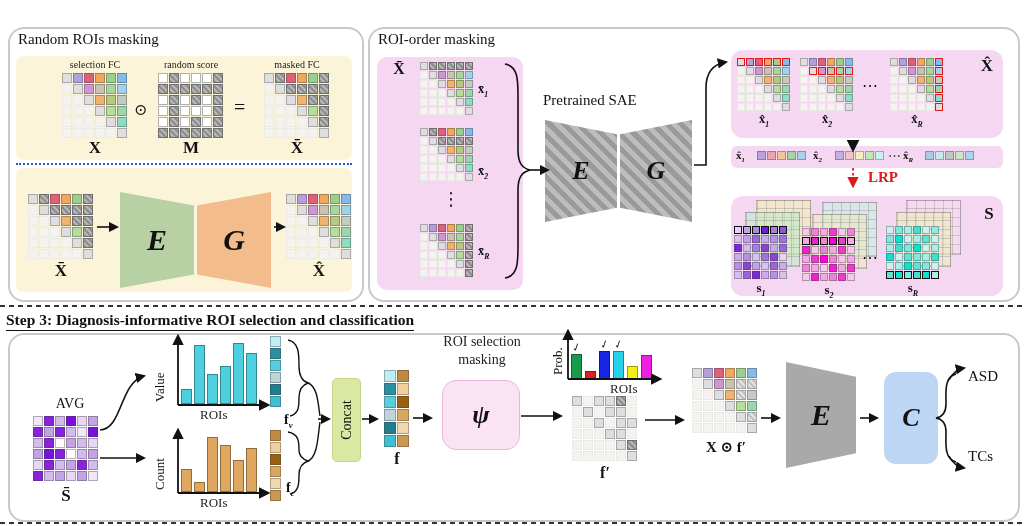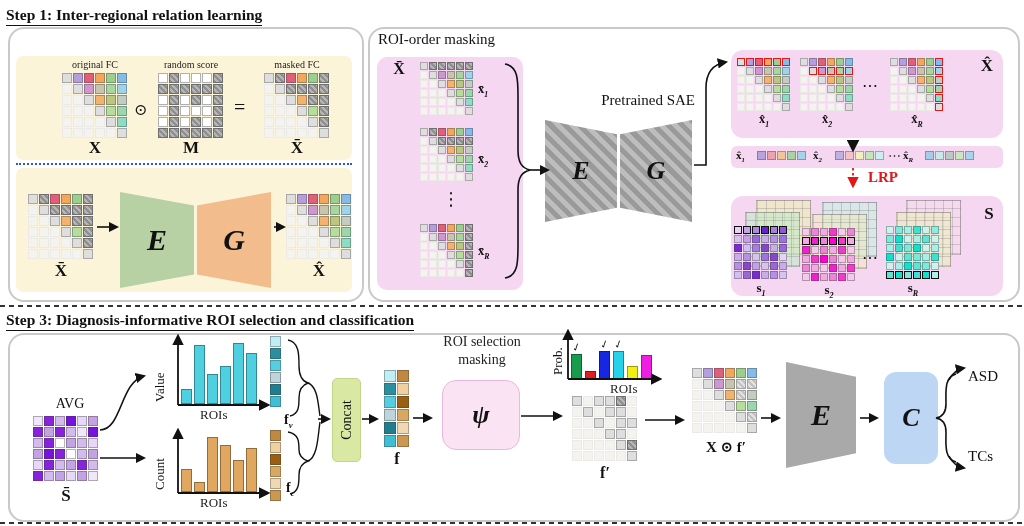--- a/index.html
+++ b/index.html
@@ -36,7 +36,6 @@
 
 <div id="fig">
 
-  <span class="stepTitle" style="left:6px;top:6px">Step 1: Inter-regional relation learning</span>
   <span class="stepTitle" style="left:6px;top:311px">Step 3: Diagnosis-informative ROI selection and classification</span>
 
   <div class="dotline" style="left:0;top:305px;width:1024px"></div>

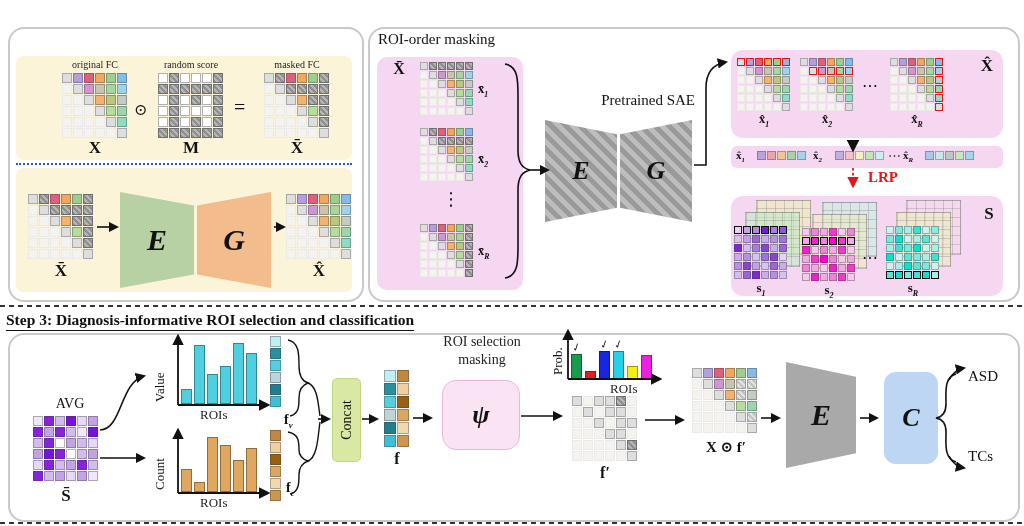--- a/index.html
+++ b/index.html
@@ -42,6 +42,7 @@
   <div class="dotline" style="left:0;top:522px;width:1024px"></div>
 
   <div class="stepBox" style="left:8px;top:27px;width:352px;height:271px"></div>
+  <span class="boxLabel" style="left:18px;top:31px">Random ROIs masking</span>
 
   <div class="panelY" style="left:16px;top:56px;width:336px;height:104px"></div>
   <span class="cap" style="left:60px;top:59px;width:70px">original FC</span>

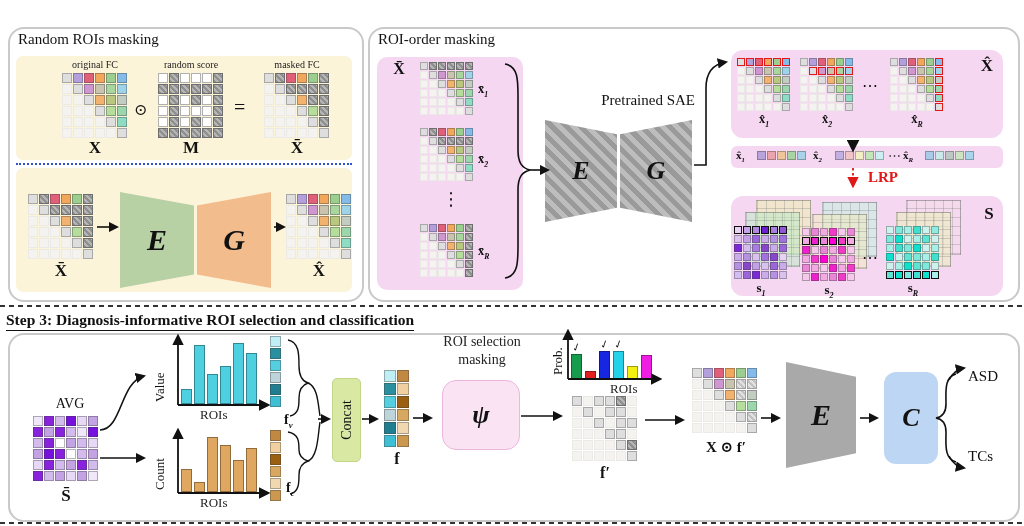--- a/index.html
+++ b/index.html
@@ -45,7 +45,7 @@
   <span class="boxLabel" style="left:18px;top:31px">Random ROIs masking</span>
 
   <div class="panelY" style="left:16px;top:56px;width:336px;height:104px"></div>
-  <span class="cap" style="left:60px;top:59px;width:70px">original FC</span>
+  <span class="cap" style="left:60px;top:59px;width:70px">selection FC</span>
   <span class="cap" style="left:155px;top:59px;width:72px">random score</span>
   <span class="cap" style="left:262px;top:59px;width:70px">masked FC</span>
 

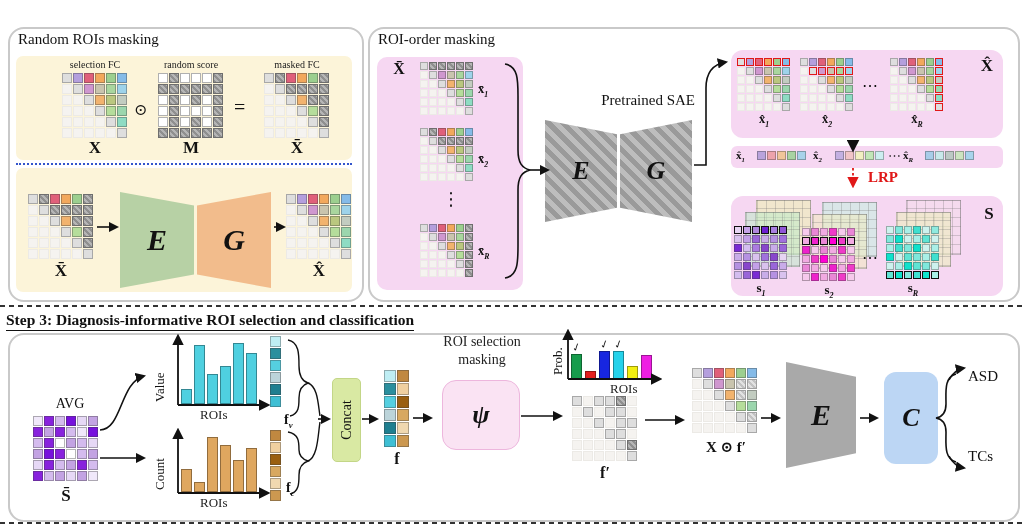--- a/index.html
+++ b/index.html
@@ -382,7 +382,7 @@
     </div>
   <span class="ms" style="left:478px;top:244px"><span>x̄</span><sub>R</sub></span>
 
-  <span class="boxLabel" style="left:543px;top:92px;width:152px;text-align:right">Pretrained SAE</span>
+  <span class="boxLabel" style="left:543px;top:92px;width:152px;text-align:left">Pretrained SAE</span>
   <div class="trap encClip hatchBig" style="left:545px;top:120px;width:72px;height:102px">
     <span class="scr" style="font-size:26px">E</span>
   </div>

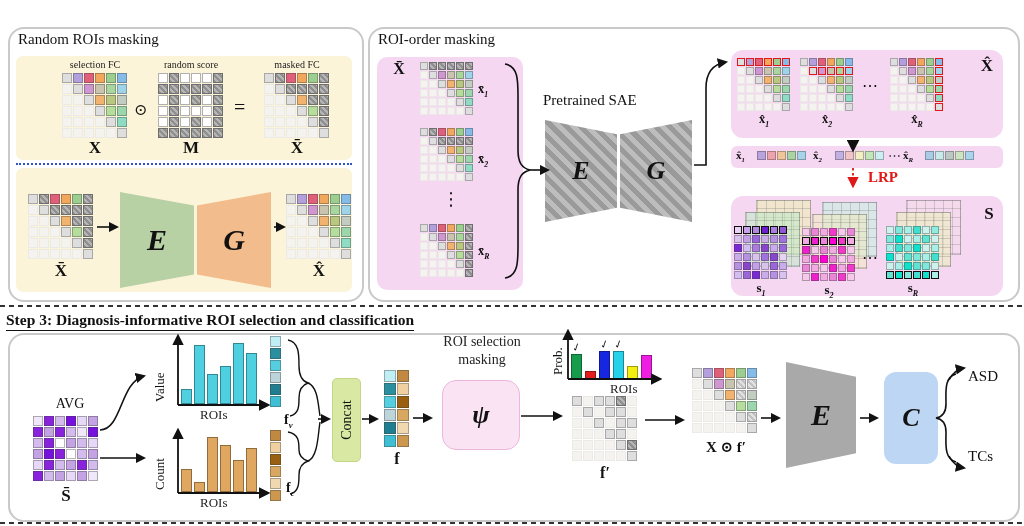--- a/index.html
+++ b/index.html
@@ -340,7 +340,7 @@
       <div style="width: 8px; height: 8px; box-sizing: border-box; background: rgb(245, 243, 240); border: 1px solid rgb(236, 234, 230);"></div>
       <div style="width: 8px; height: 8px; box-sizing: border-box; background: rgb(222, 222, 222); border: 1px solid rgb(168, 168, 168);"></div>
     </div>
-  <span class="ms" style="left:478px;top:152px"><span>x̄</span><sub>2</sub></span>
+  <span class="ms" style="left:478px;top:164px"><span>x̄</span><sub>2</sub></span>
   <span class="op" style="left:442px;top:188px;font-size:18px">⋮</span>
   <div class="mtx" style="left: 420px; top: 224px; display: grid; grid-template-columns: repeat(6, 8px); gap: 1px;">
       <div style="width: 8px; height: 8px; box-sizing: border-box; background: rgb(222, 222, 222); border: 1px solid rgb(168, 168, 168);"></div>

